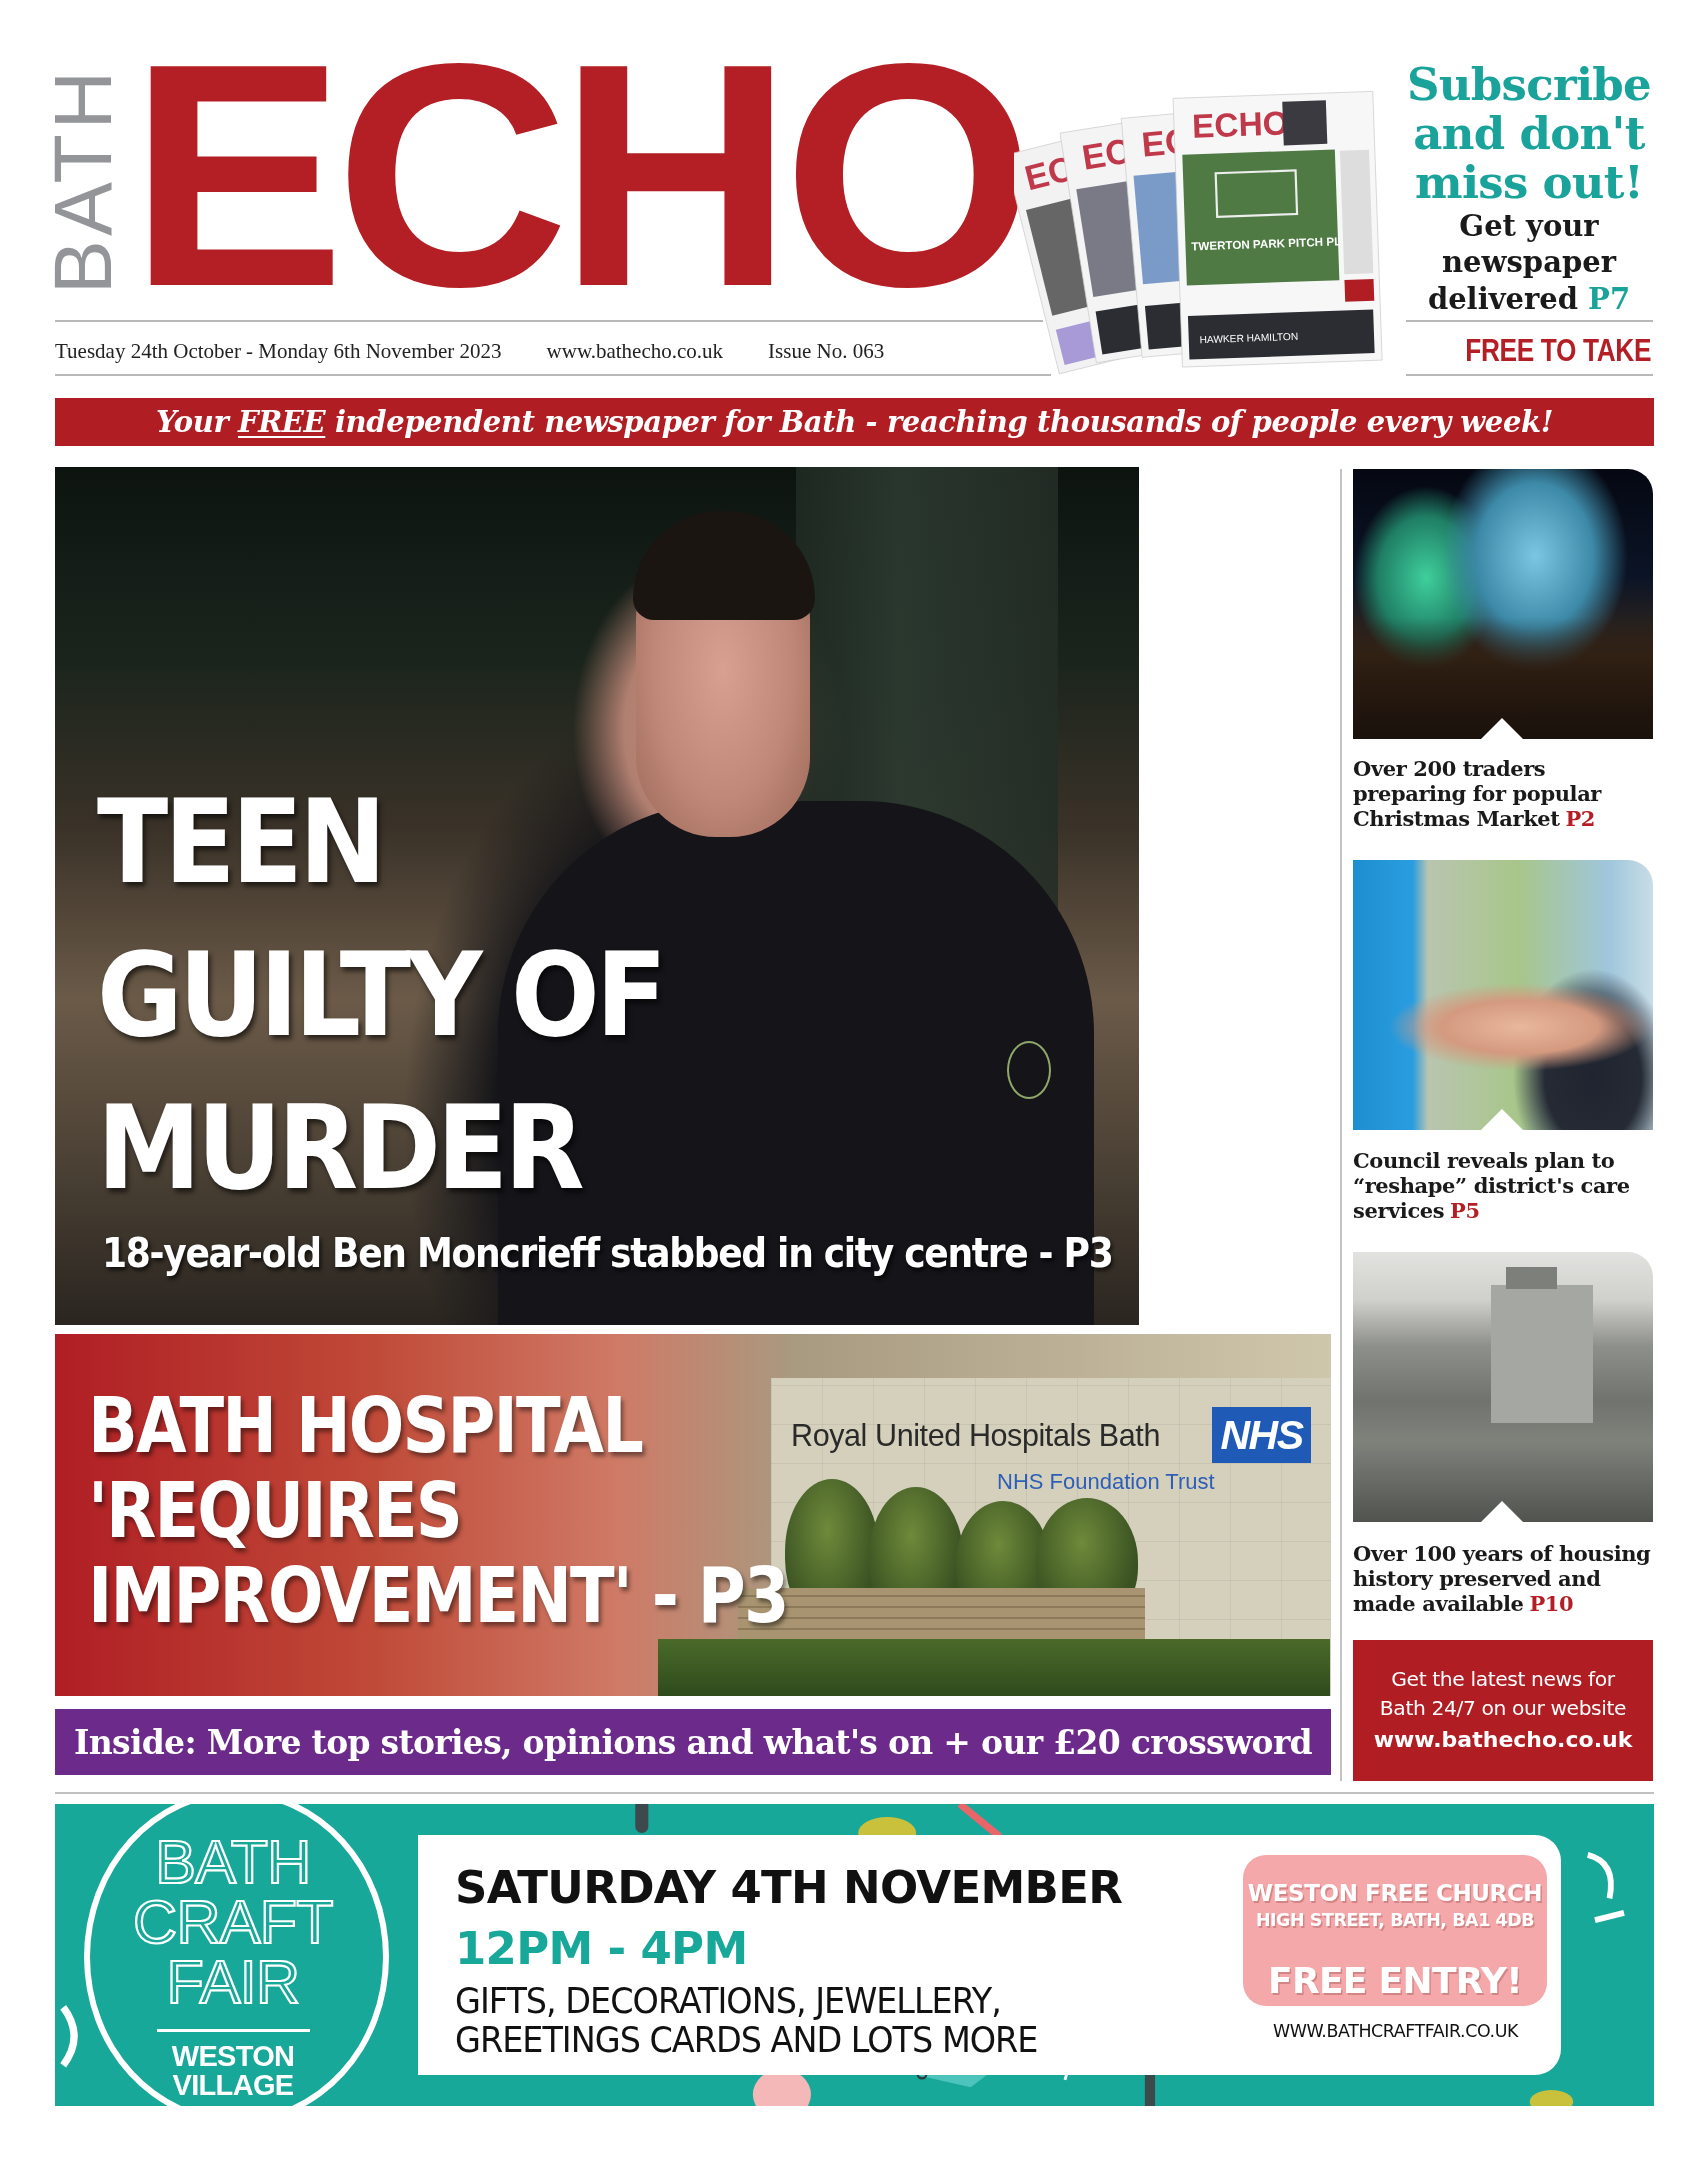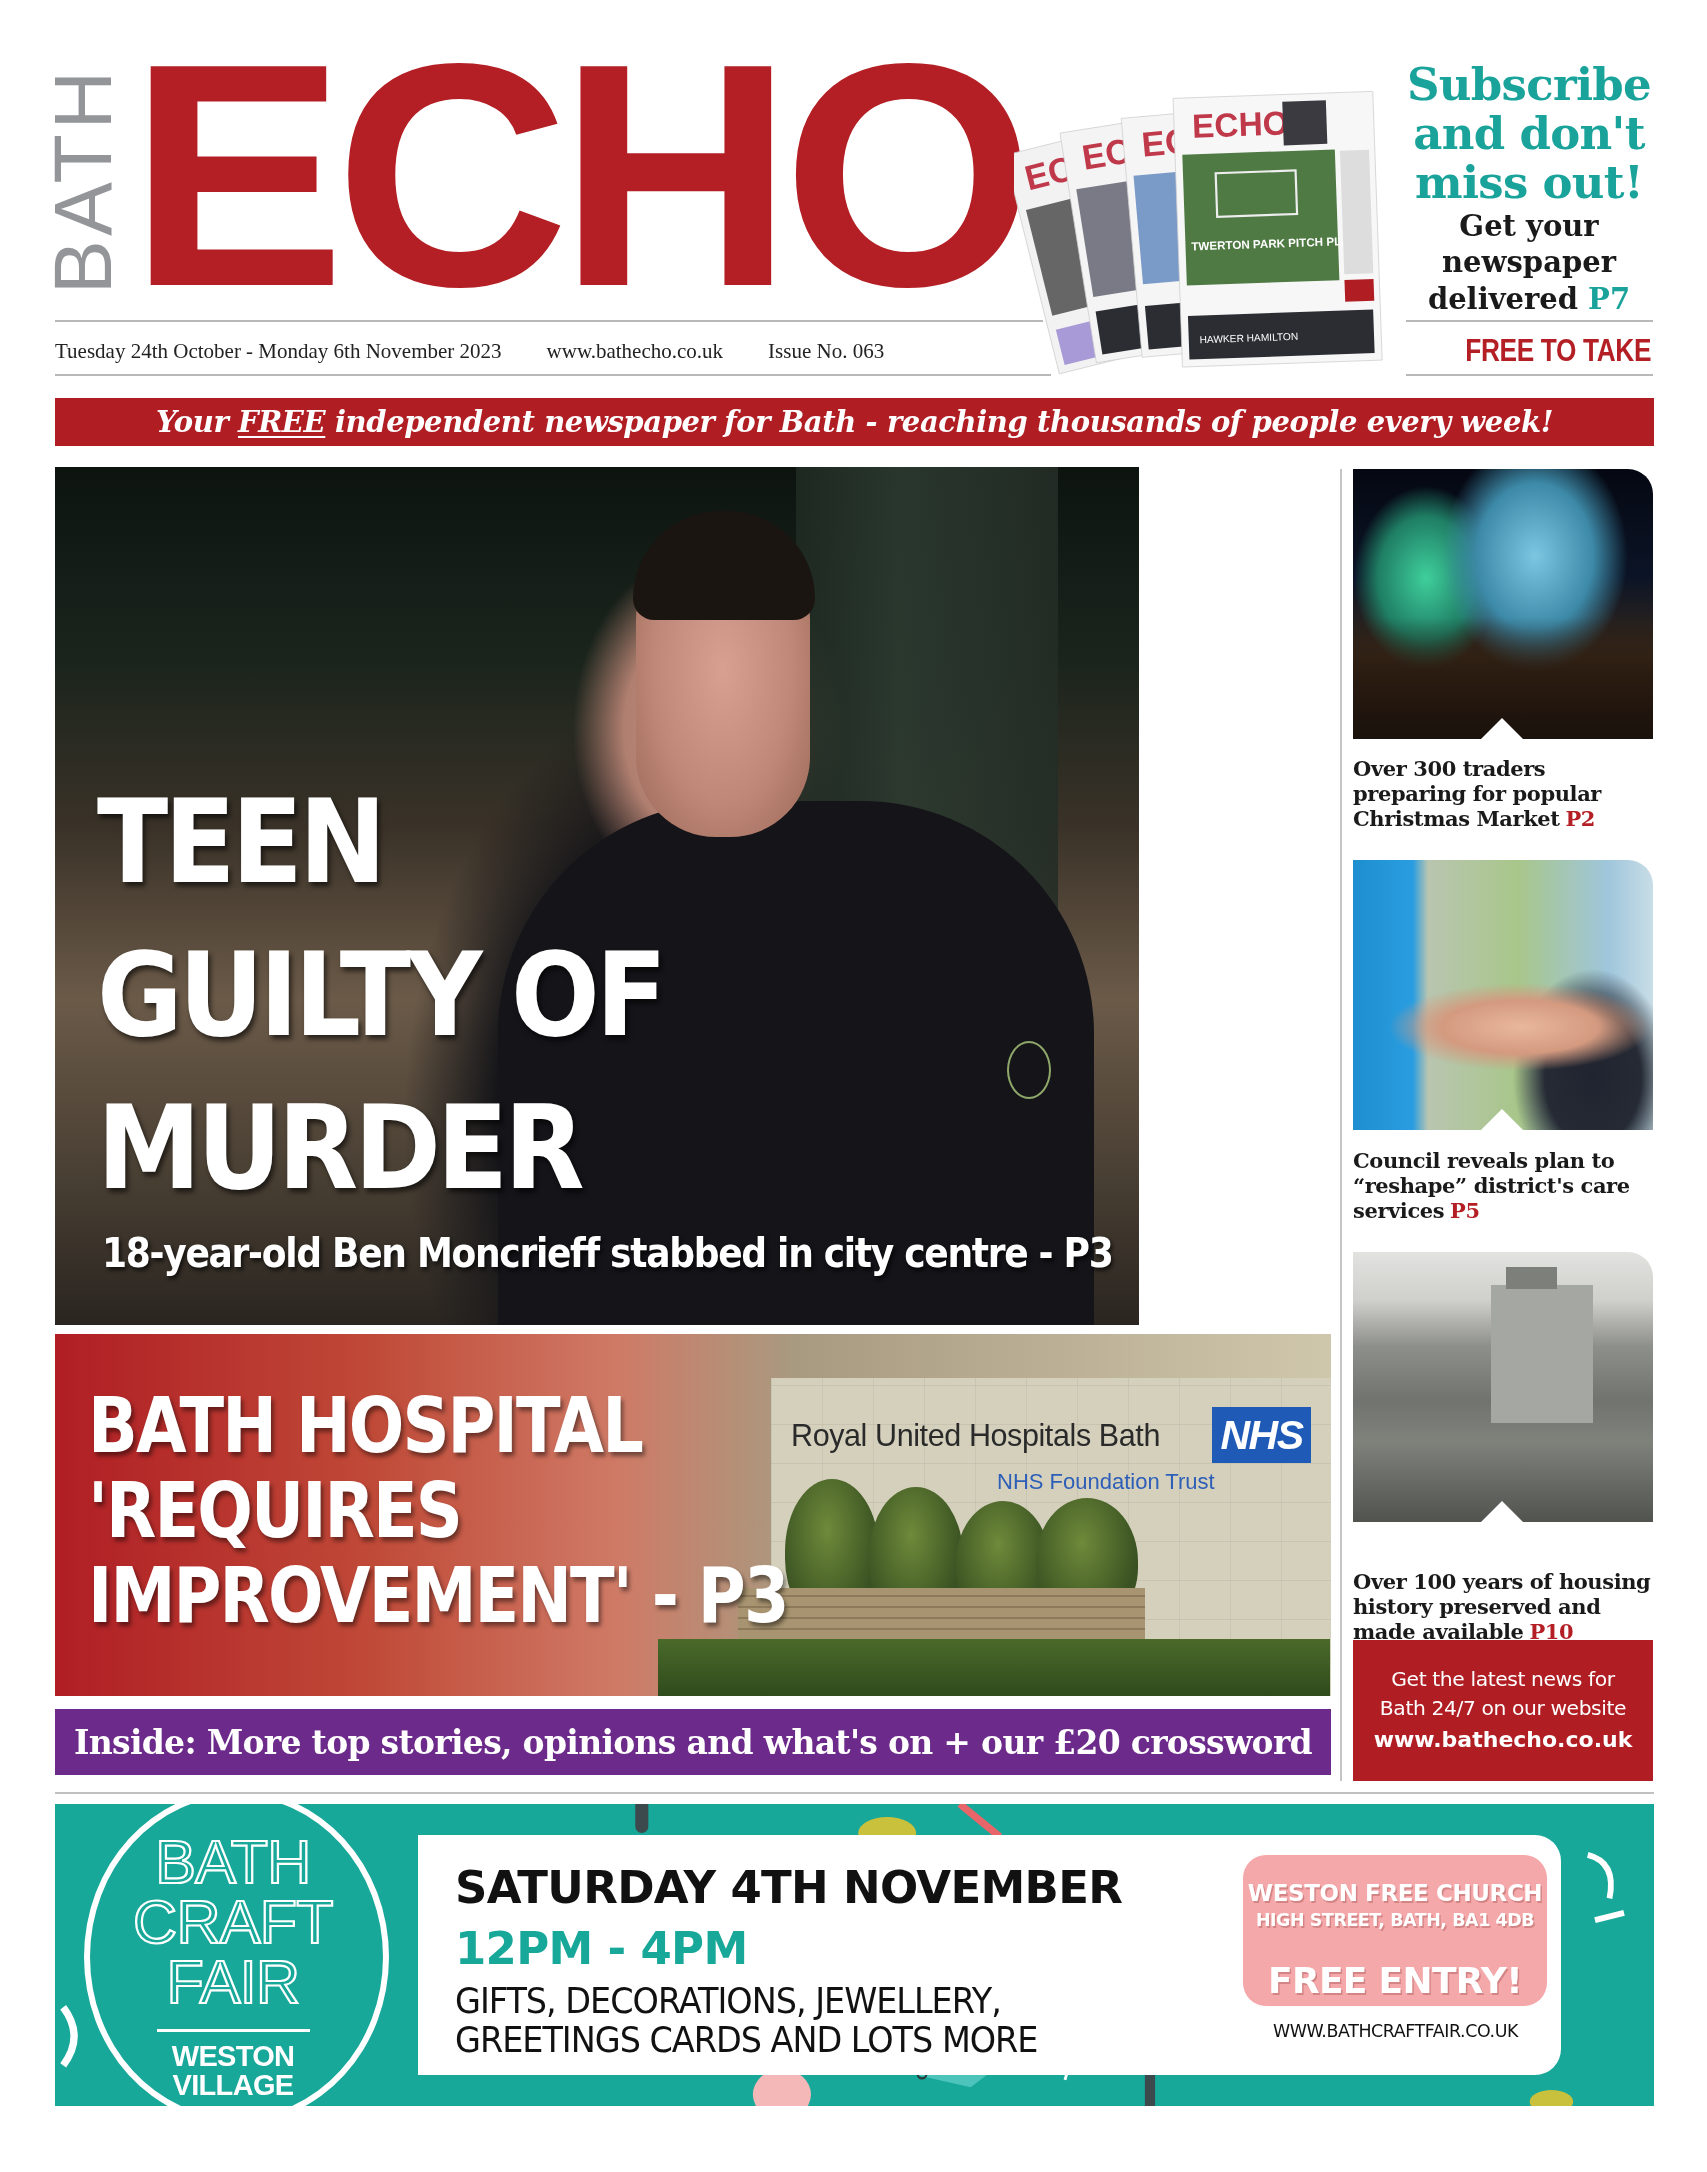--- a/index.html
+++ b/index.html
@@ -273,7 +273,7 @@
   <div class="notch"></div>
 </div>
 <div class="abs rhead" style="top:756px;">
-  <span>Over 300 traders preparing for popular Christmas Market</span><span class="pg">P2</span>
+  <span>Over 200 traders preparing for popular Christmas Market</span><span class="pg">P2</span>
 </div>
 
 <div class="abs thumb t2">

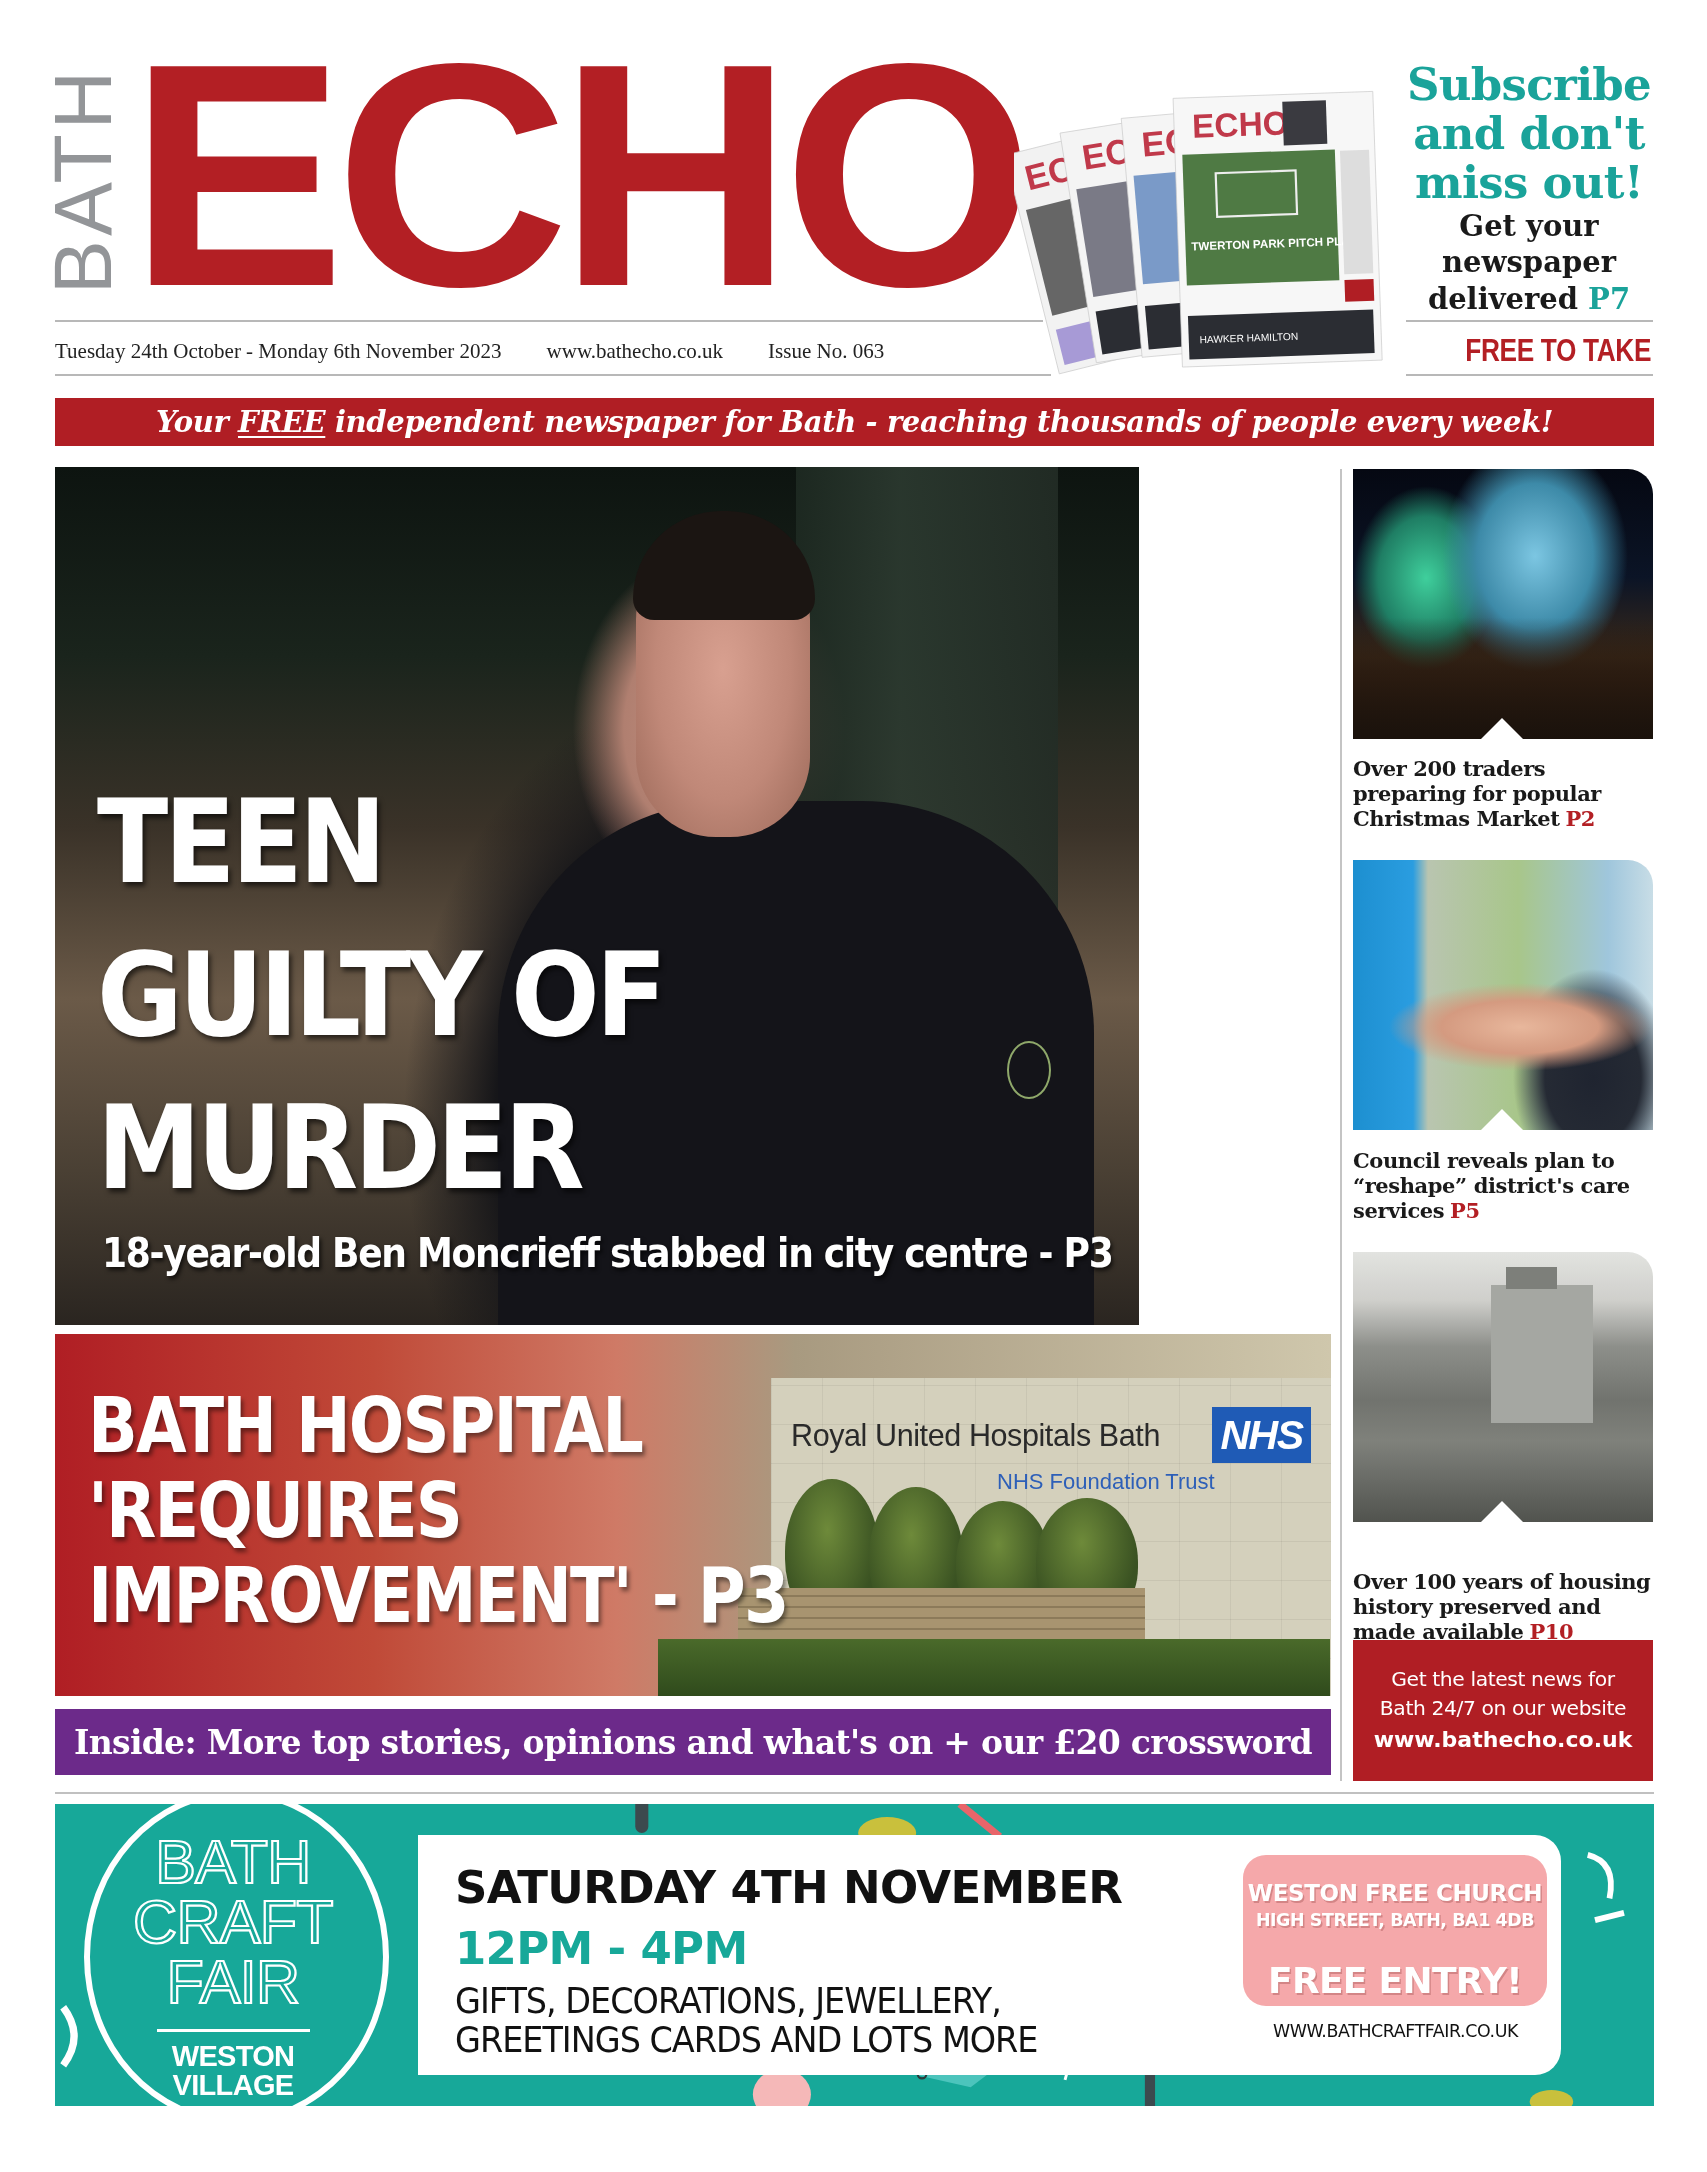--- a/index.html
+++ b/index.html
@@ -288,7 +288,7 @@
   <div class="chim"></div>
   <div class="notch"></div>
 </div>
-<div class="abs rhead" style="top:1541px;margin-top:28px;">
+<div class="abs rhead" style="top:1541px;">
   <span>Over 100 years of housing history preserved and made available</span><span class="pg">P10</span>
 </div>
 

